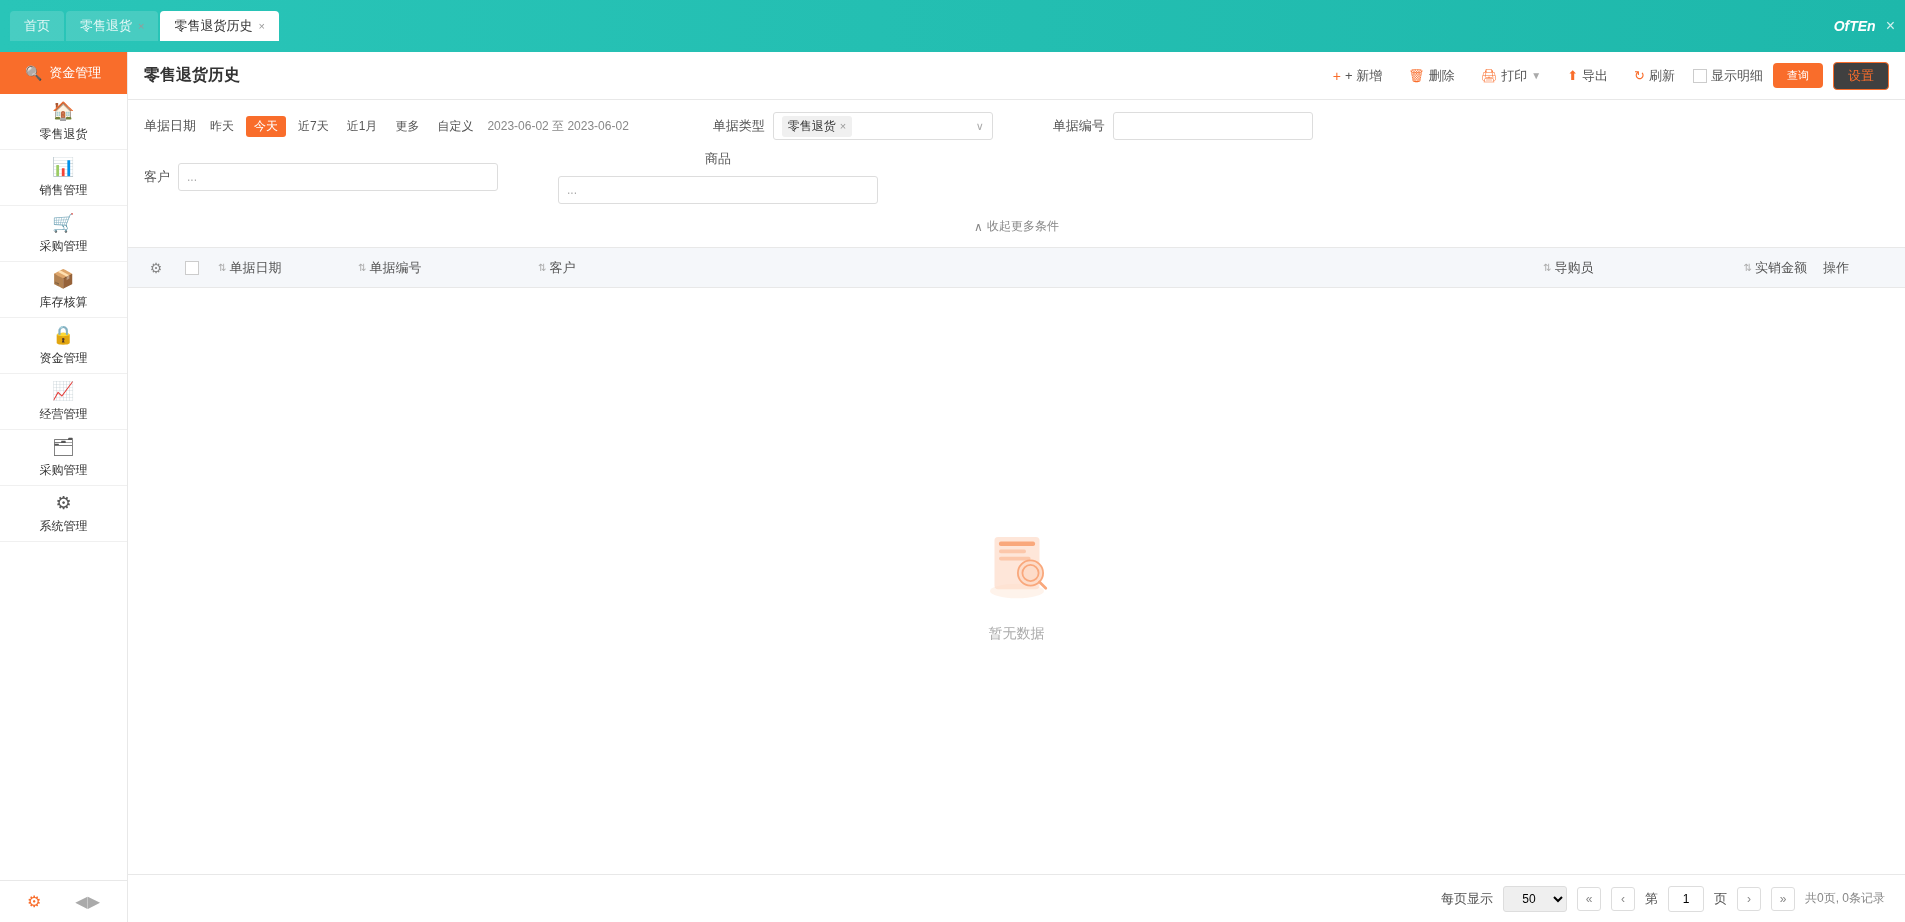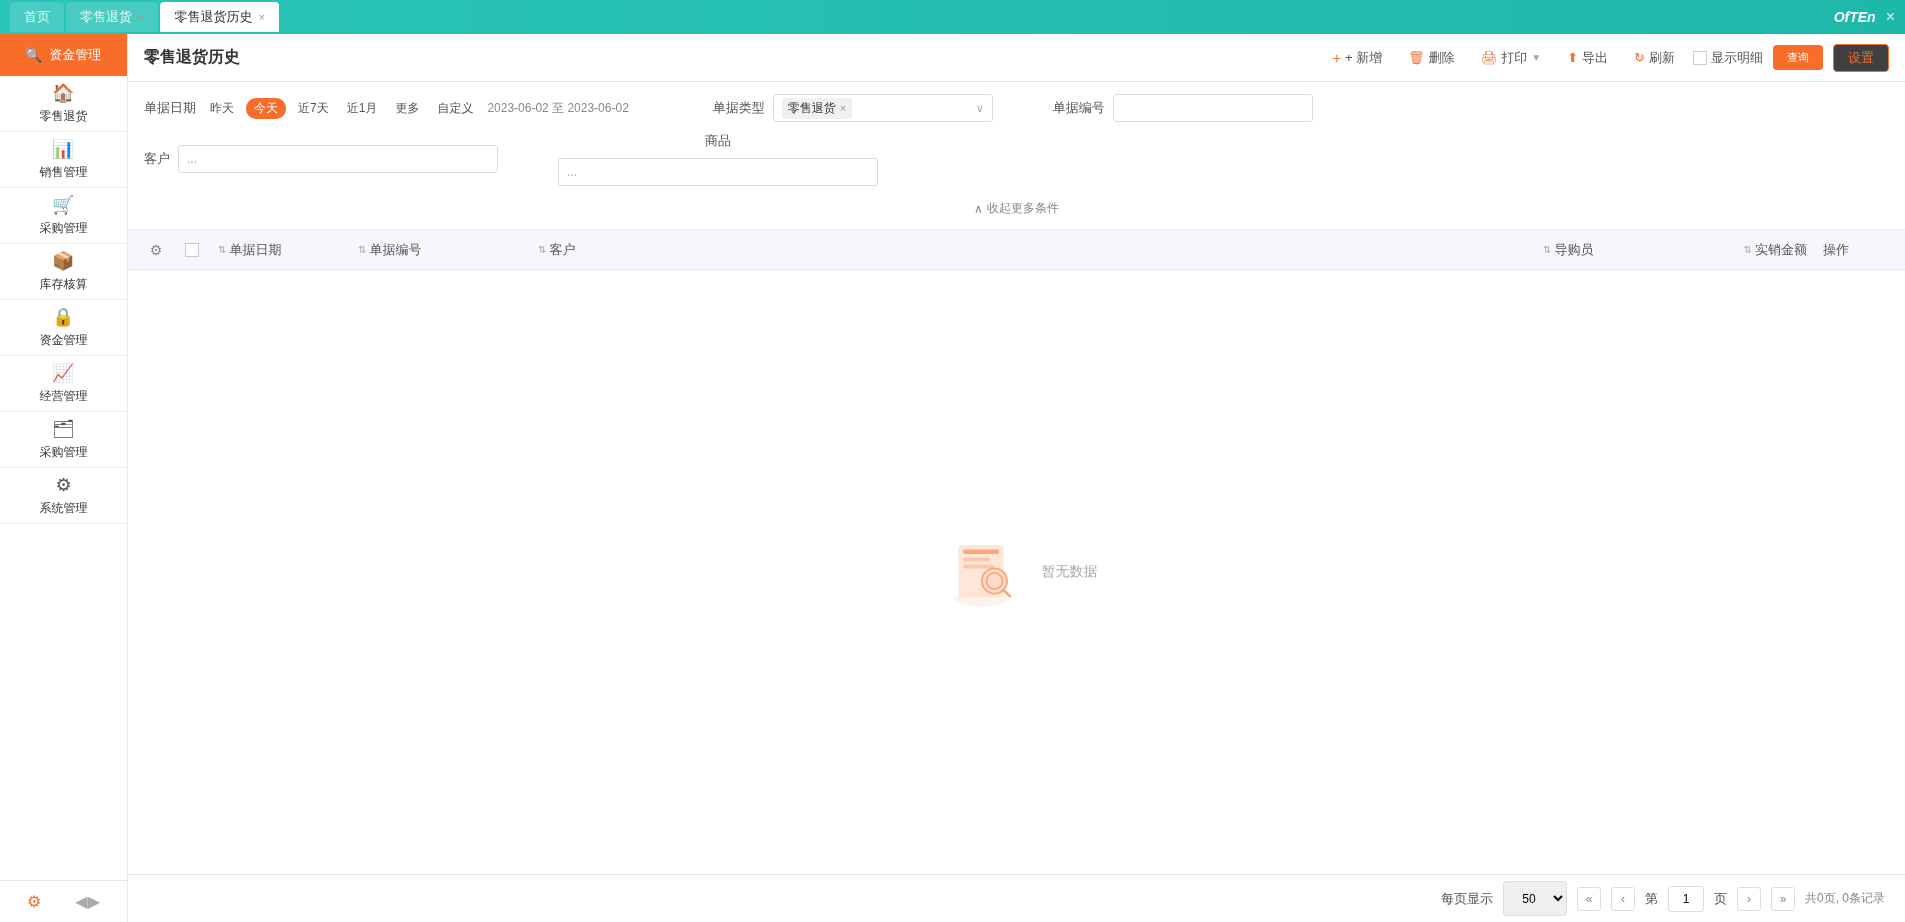--- a/index.html
+++ b/index.html
@@ -7,7 +7,7 @@
 
     
     .top-bar {
-      height: 34px;
+      height: 52px;
       background: linear-gradient(90deg, #29c5b8, #1eb8ab);
       display: flex;
       align-items: center;

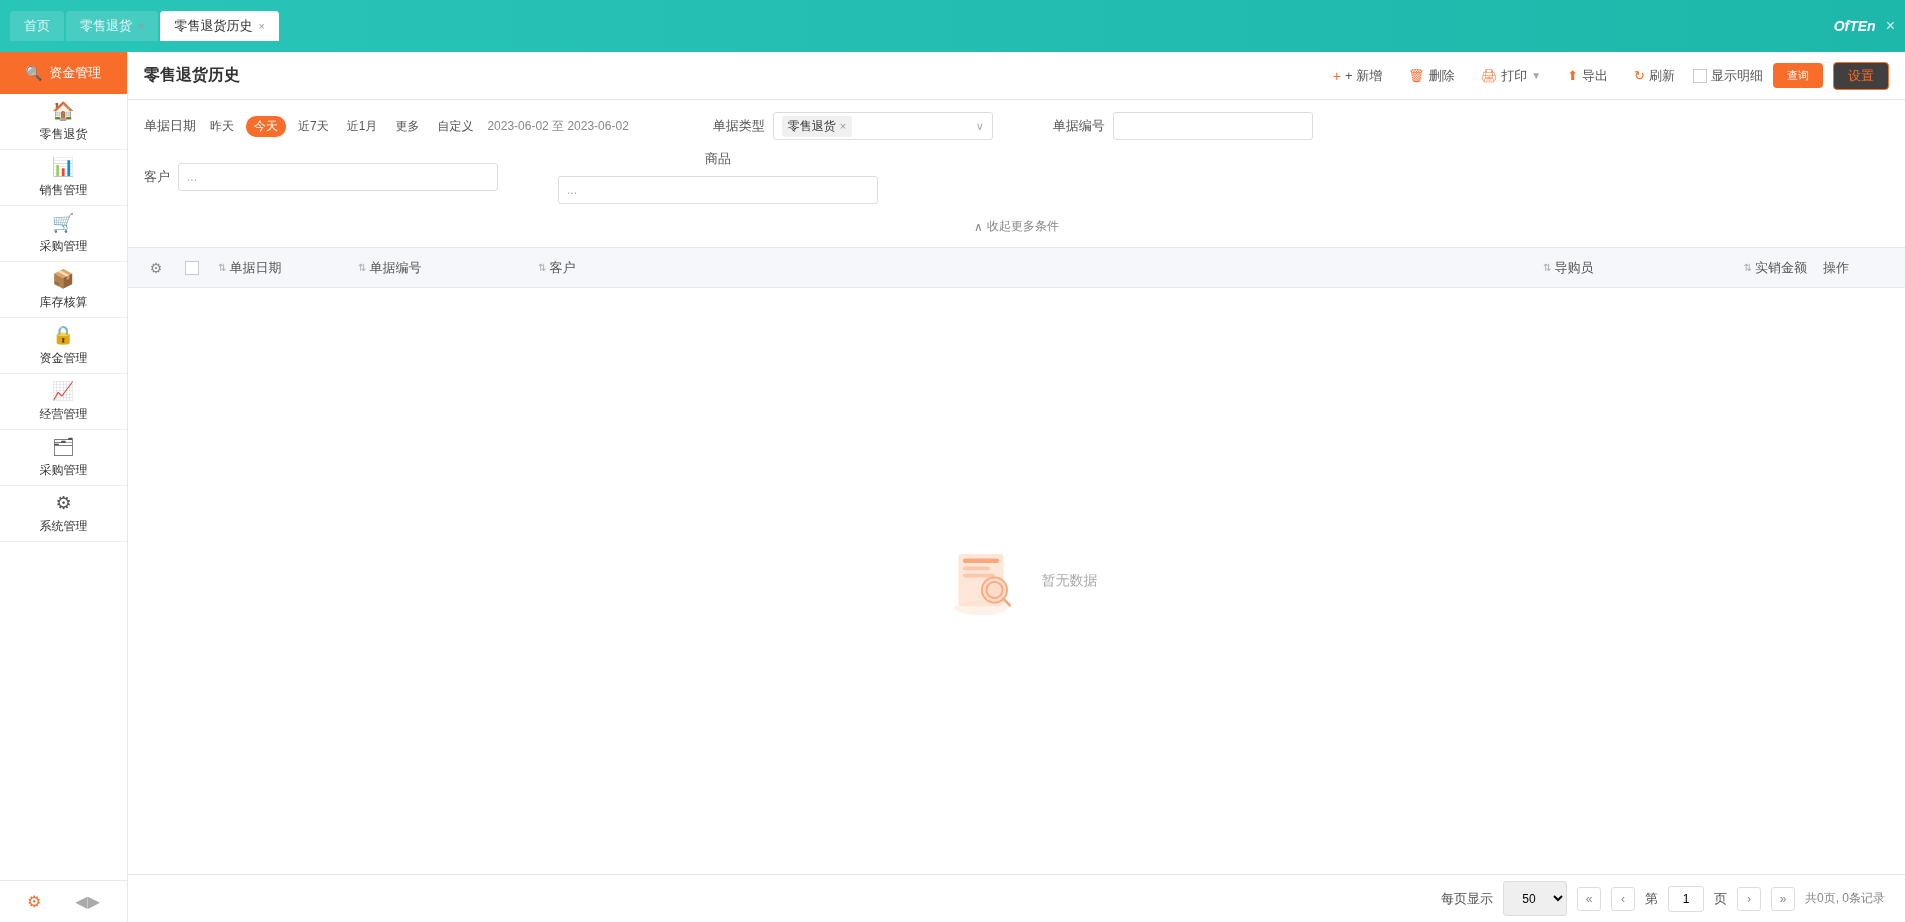--- a/index.html
+++ b/index.html
@@ -239,7 +239,7 @@
     .date-btn.active {
       background: #f96d2b;
       color: #fff;
-      border-radius: 10px;
+      border-radius: 3px;
       padding: 2px 8px;
     }
     .date-range {

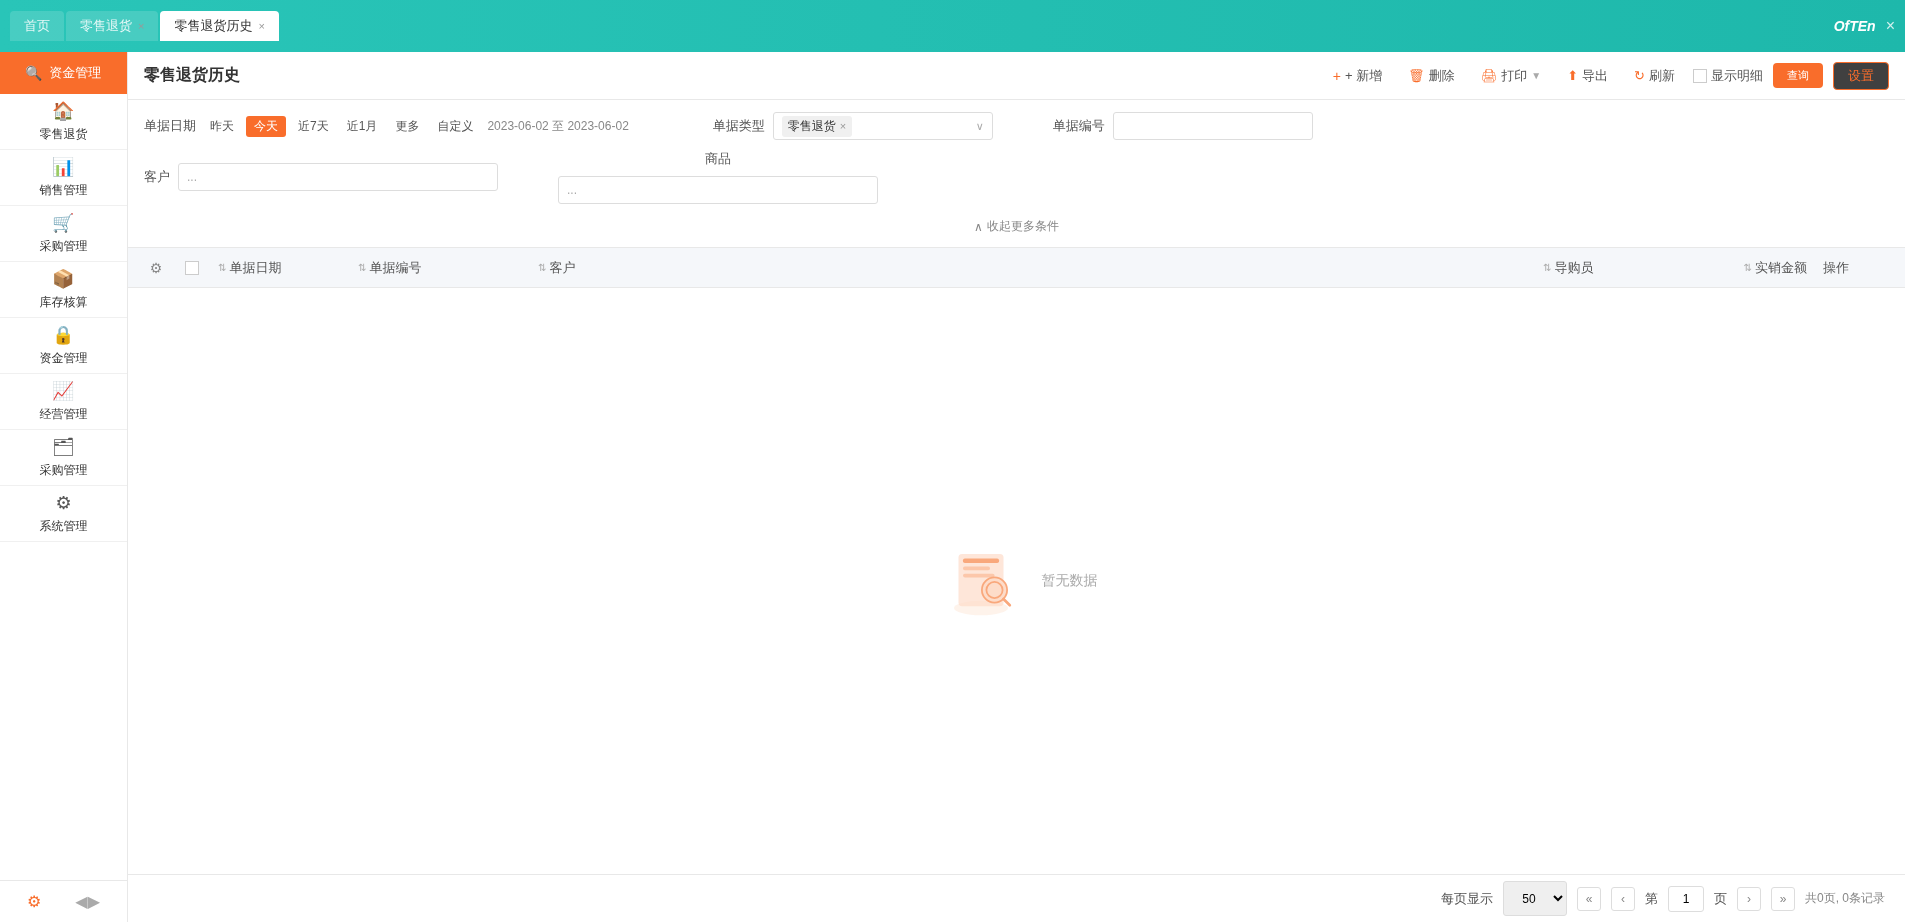--- a/index.html
+++ b/index.html
@@ -353,7 +353,7 @@
     .empty-state {
       flex: 1;
       display: flex;
-      flex-direction: row;
+      flex-direction: column;
       align-items: center;
       justify-content: center;
       gap: 16px;

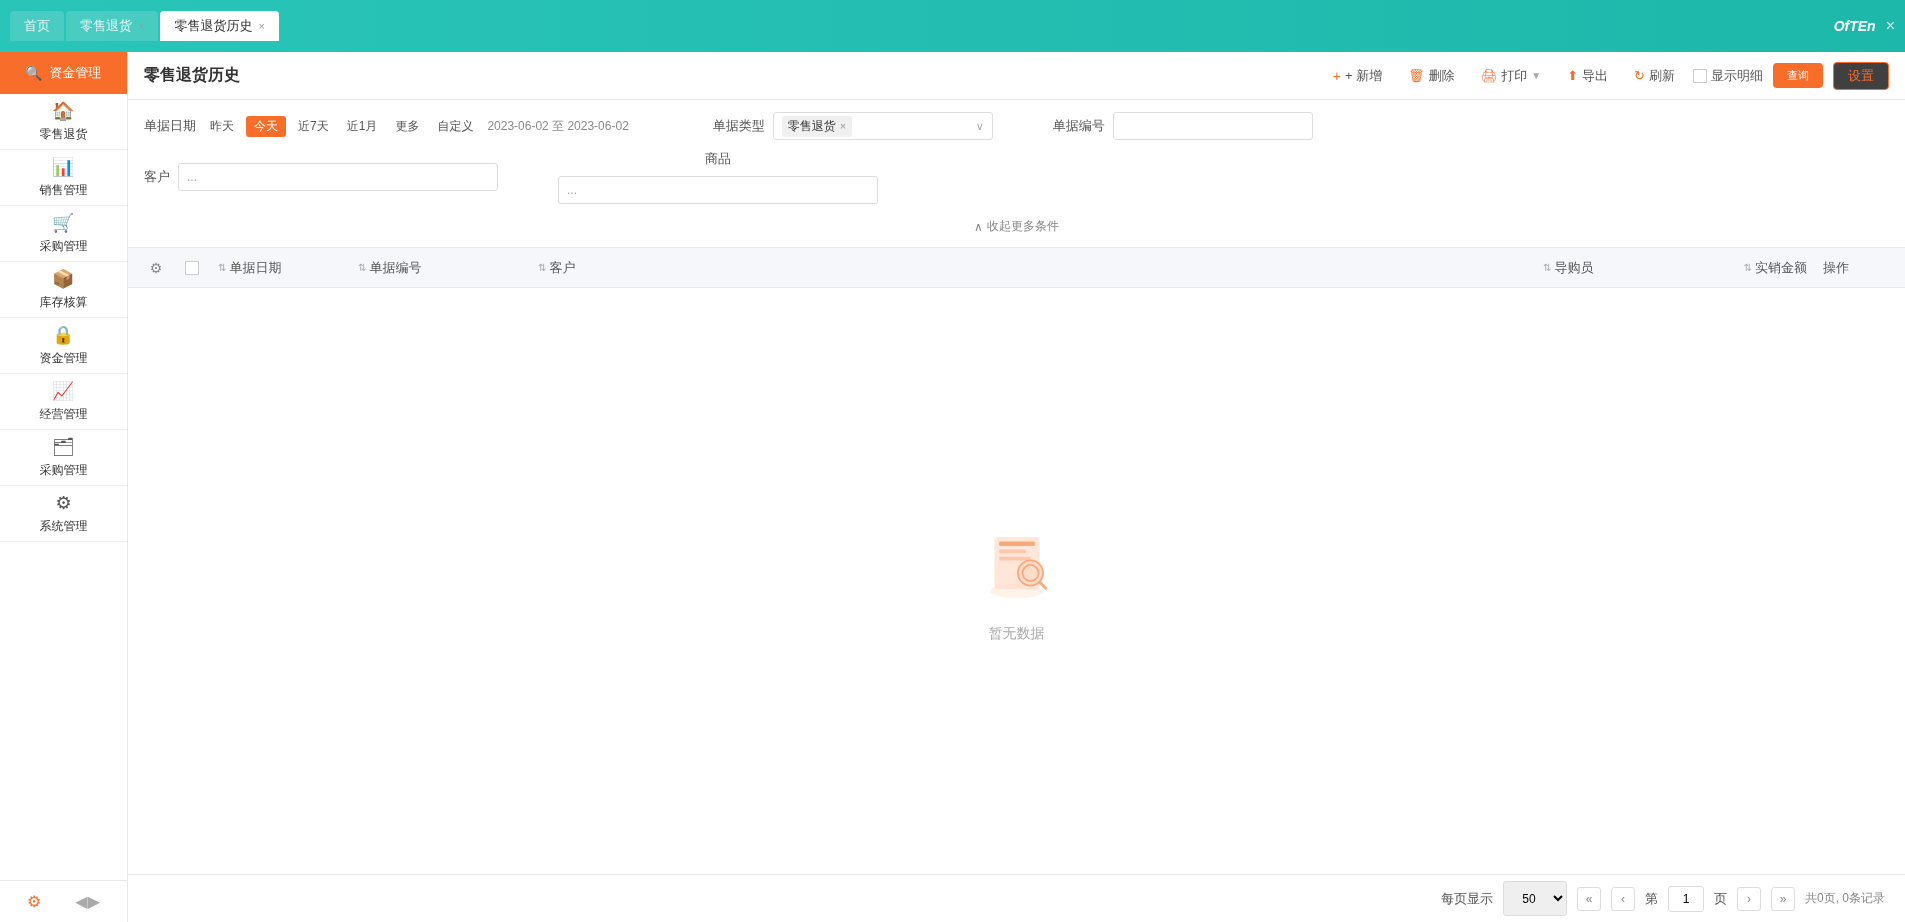--- a/index.html
+++ b/index.html
@@ -383,7 +383,7 @@
     }
     .page-size-select {
       width: 64px;
-      height: 35px;
+      height: 26px;
       border: 1px solid #ddd;
       border-radius: 3px;
       font-size: 12px;

